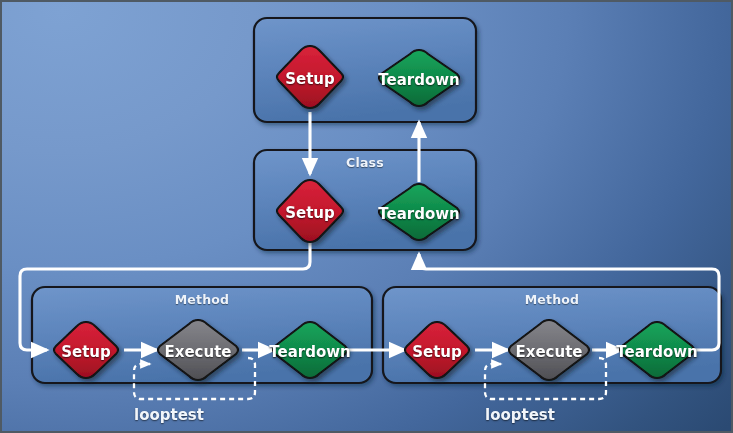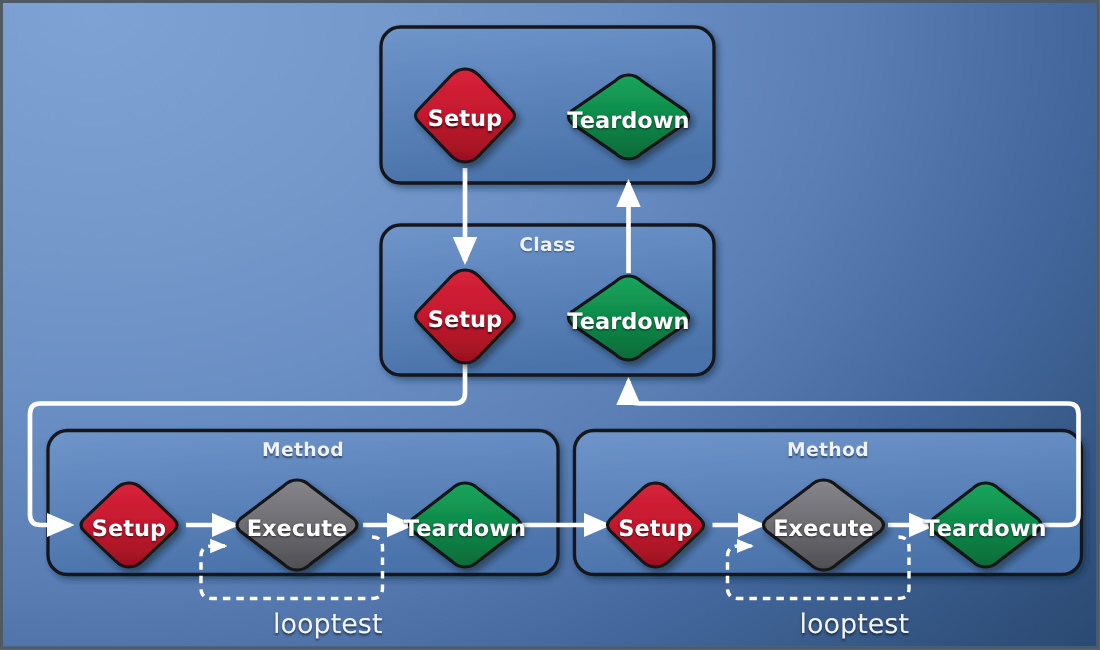--- a/index.html
+++ b/index.html
@@ -41,9 +41,9 @@
   .loop-label{
     position:absolute;
     color:#f2f6fb;
-    font-size:18px;
-    font-weight:400;
-    text-align:right;
+    font-size:15px;
+    font-weight:700;
+    text-align:left;
     white-space:nowrap;
     text-shadow:0 1px 1.5px rgba(0,0,0,.55);
     pointer-events:none;

